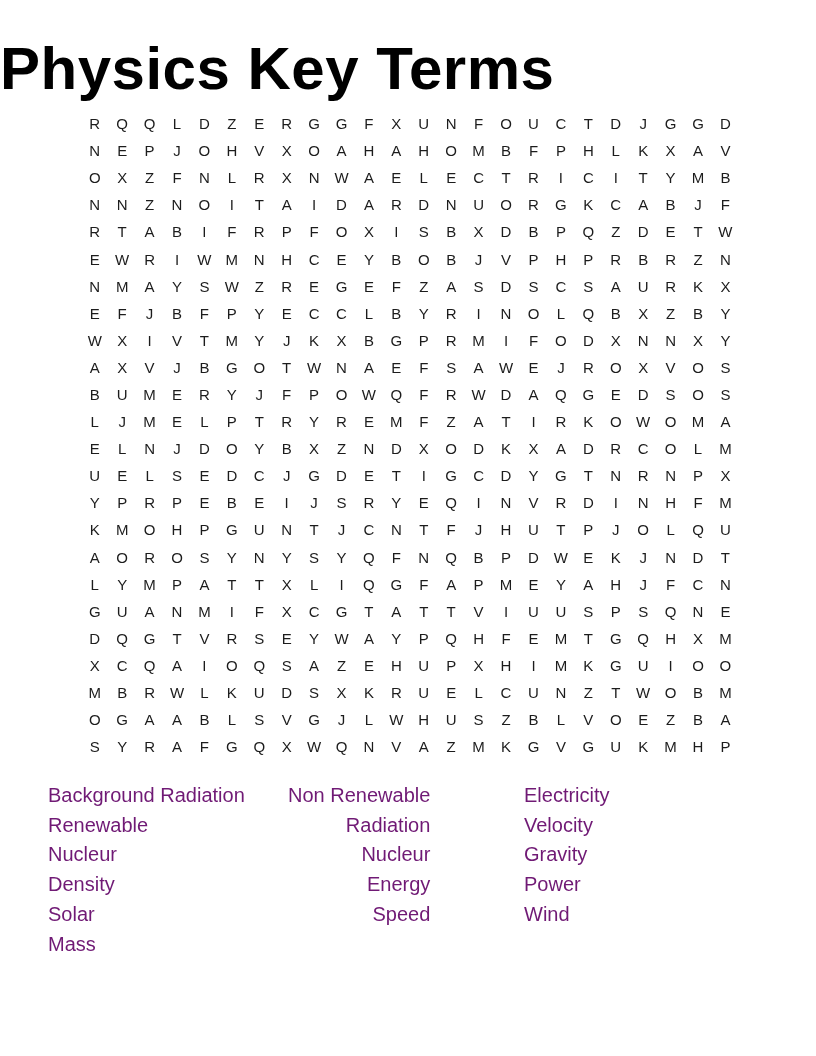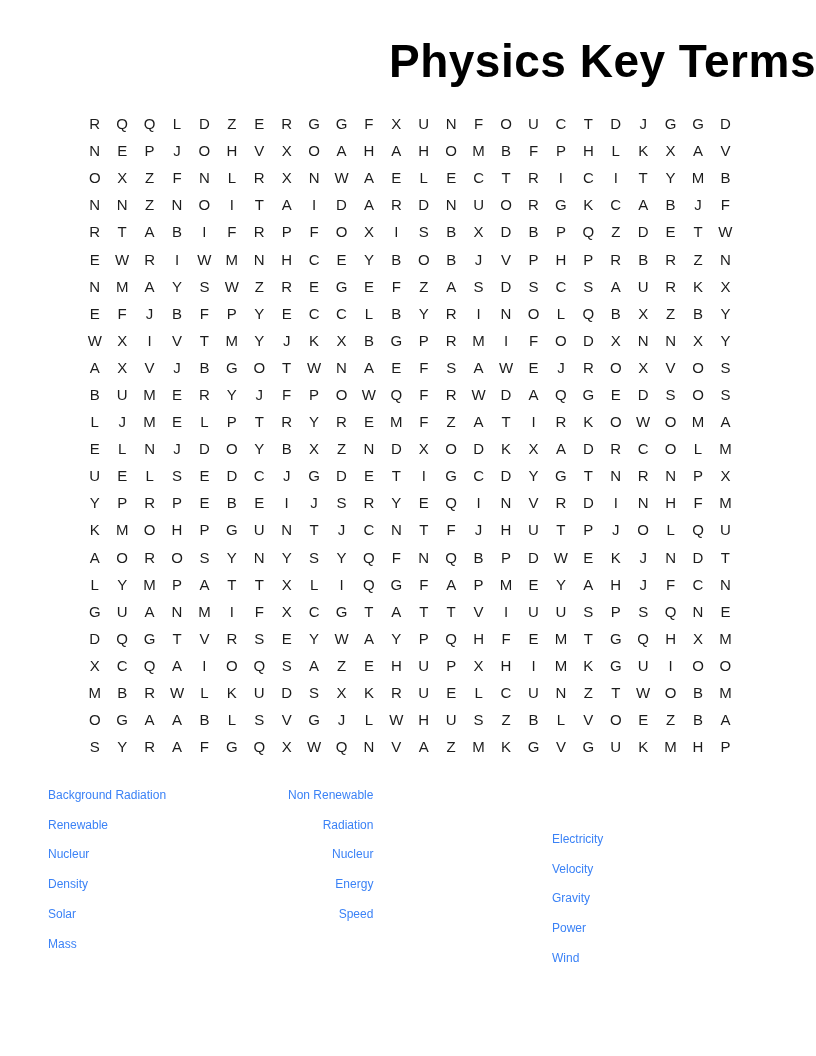--- a/index.html
+++ b/index.html
@@ -22,8 +22,8 @@
     left: 0;
     width: 816px;
     margin: 0;
-    text-align: right;
-    font-size: 46px;
+    text-align: left;
+    font-size: 60px;
     font-weight: 600;
     letter-spacing: 0.5px;
     color: #000000;

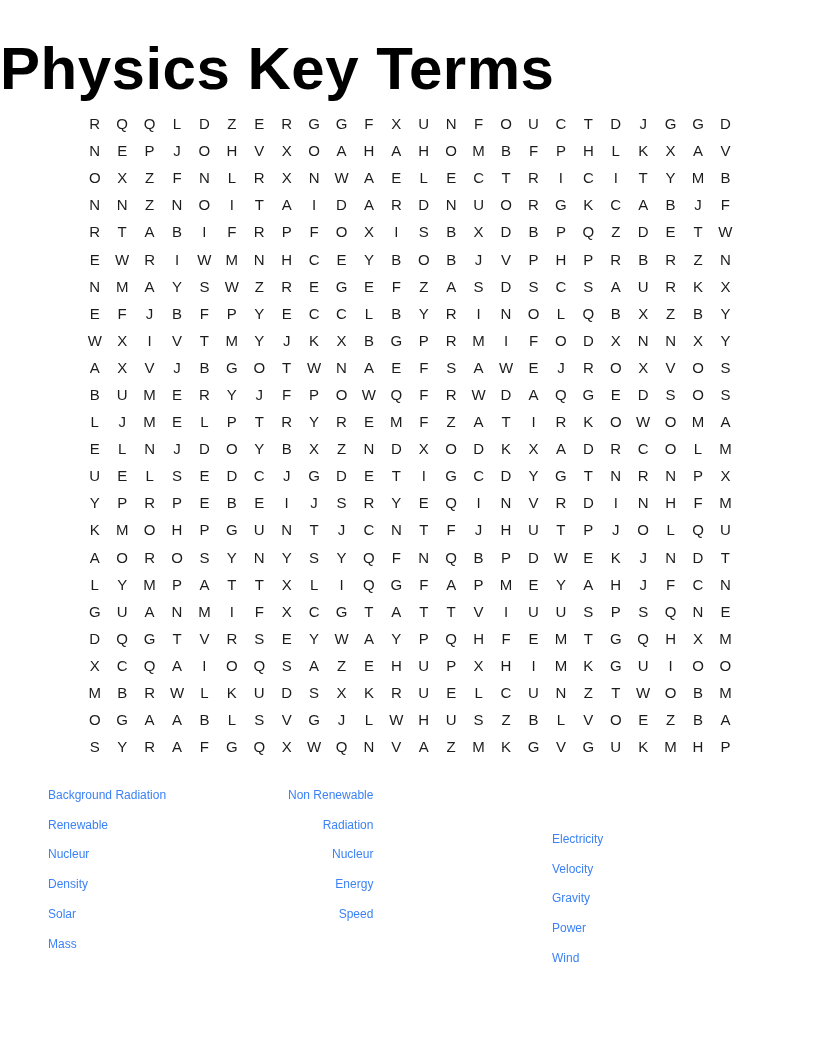--- a/index.html
+++ b/index.html
@@ -59,11 +59,11 @@
   .word-col-2 { left: 288px; text-align: right; }
   .word-col-3 { left: 552px; margin-top: 44px; }
   .word {
-    font-size: 12px;
+    font-size: 20px;
     line-height: 29.7px;
     font-weight: 500;
     white-space: nowrap;
-    color: #3b82f6;
+    color: #701a75;
   }
 </style>
 </head>

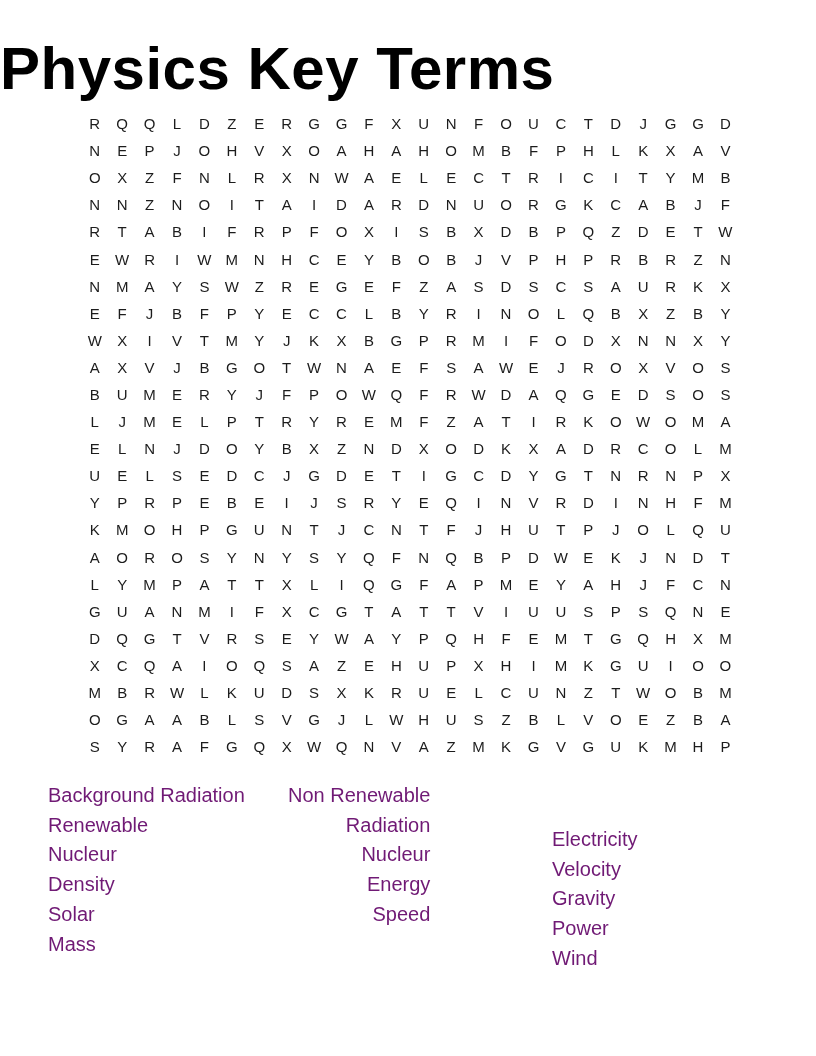--- a/index.html
+++ b/index.html
@@ -57,7 +57,7 @@
   }
   .word-col-1 { left: 48px; }
   .word-col-2 { left: 288px; text-align: right; }
-  .word-col-3 { left: 552px; margin-top: 44px; }
+  .word-col-3 { left: 524px; }
   .word {
     font-size: 20px;
     line-height: 29.7px;

